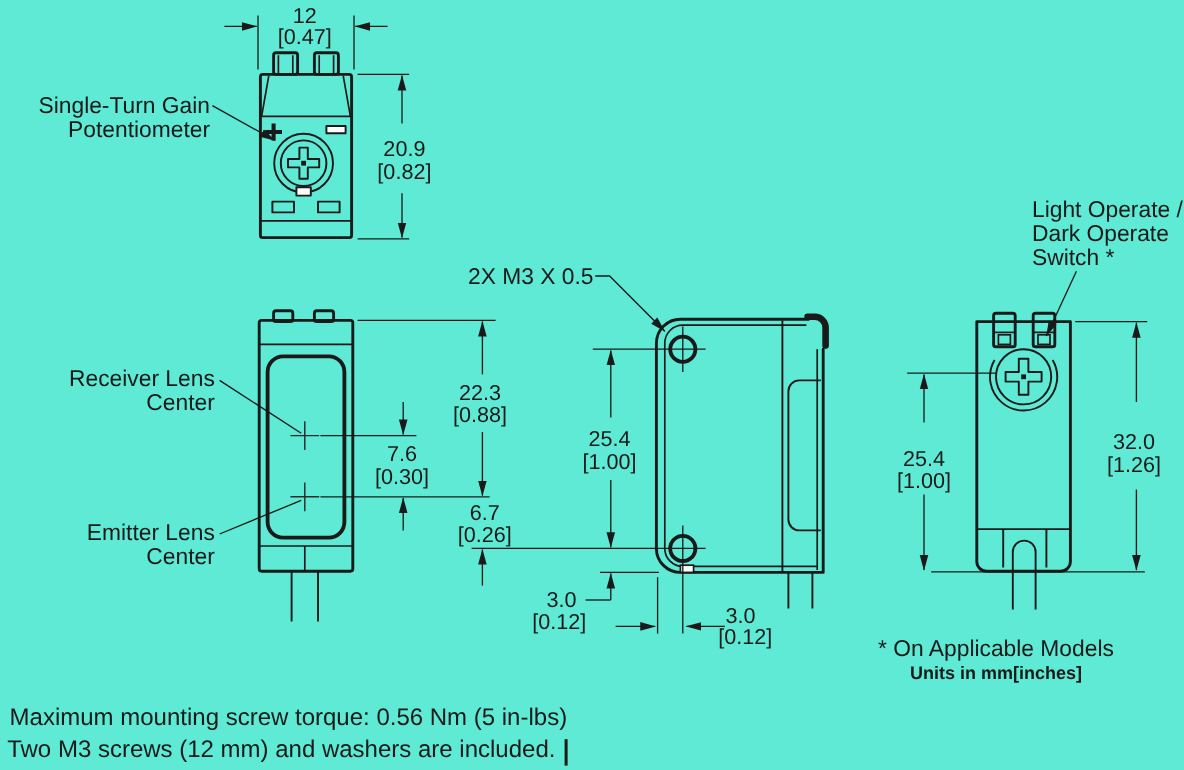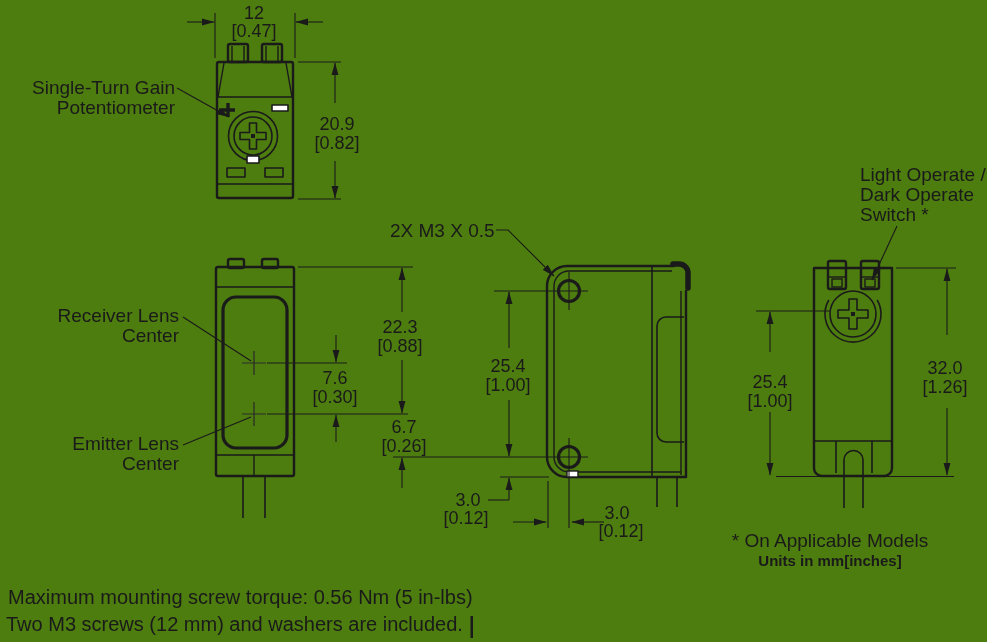--- a/index.html
+++ b/index.html
@@ -3,7 +3,7 @@
 <meta charset="utf-8">
 <style>
   html,body{margin:0;padding:0;background:#fff;}
-  #stage{position:relative;width:987px;height:642px;background:#4d7c0f;overflow:hidden;}
+  #stage{position:relative;width:987px;height:642px;background:#5eead4;overflow:hidden;}
   svg{position:absolute;left:0;top:0;}
   .outline{fill:none;stroke:#1a1a1a;stroke-width:2.4;stroke-linejoin:round;stroke-linecap:round;}
   .med{fill:none;stroke:#1a1a1a;stroke-width:1.6;stroke-linejoin:round;}

